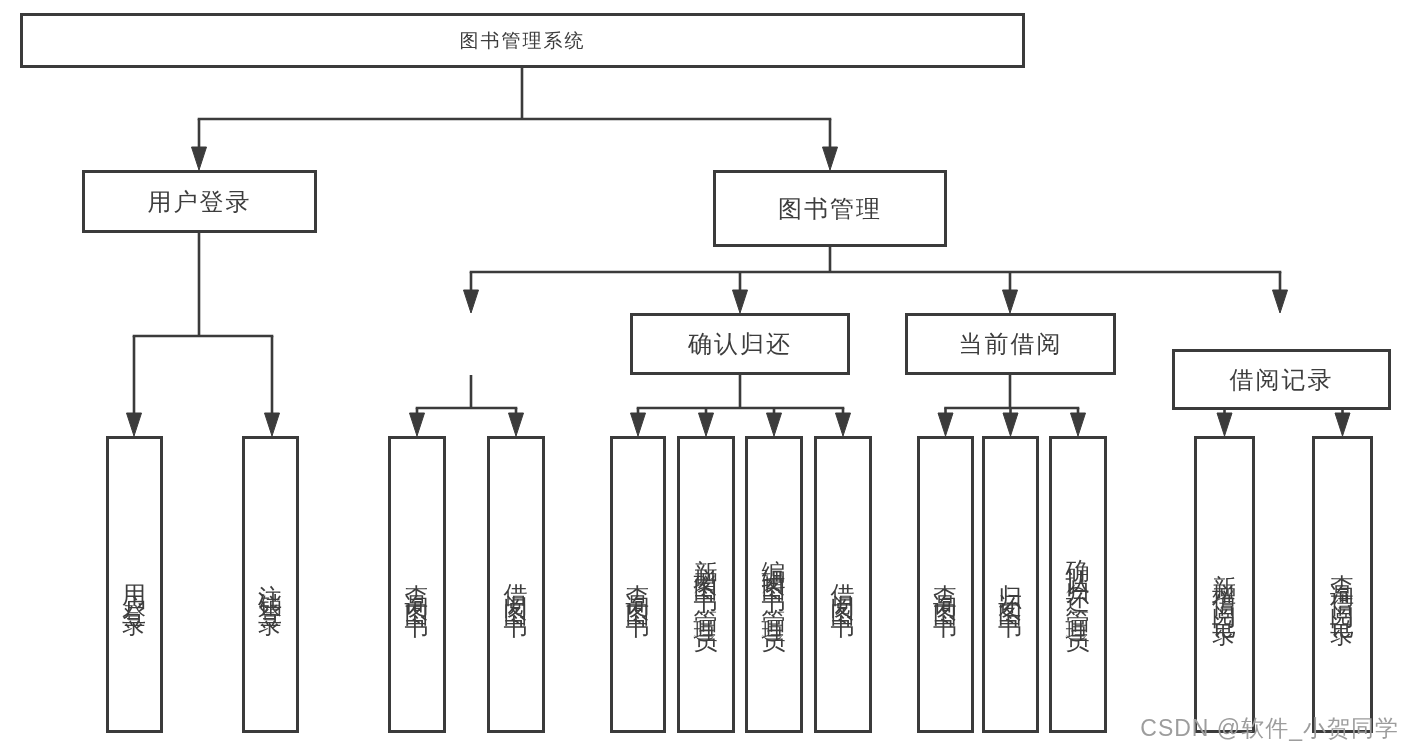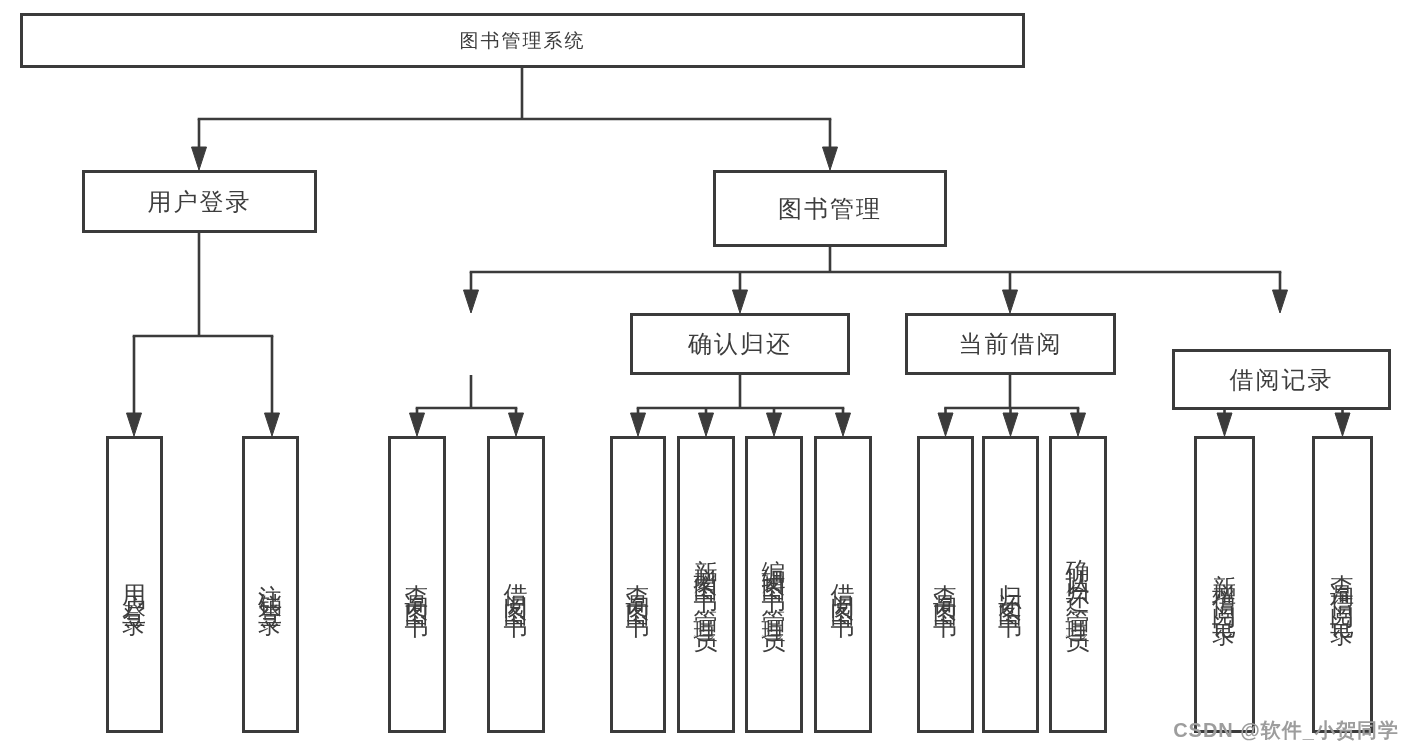--- a/index.html
+++ b/index.html
@@ -71,12 +71,11 @@
     position: absolute;
     right: 6px;
     bottom: 3px;
-    font-size: 20px;
+    font-size: 23px;
     letter-spacing: 1px;
     color: var(--watermark);
     z-index: 5;
     white-space: nowrap;
-    font-weight: bold;
   }
 </style>
 </head>

